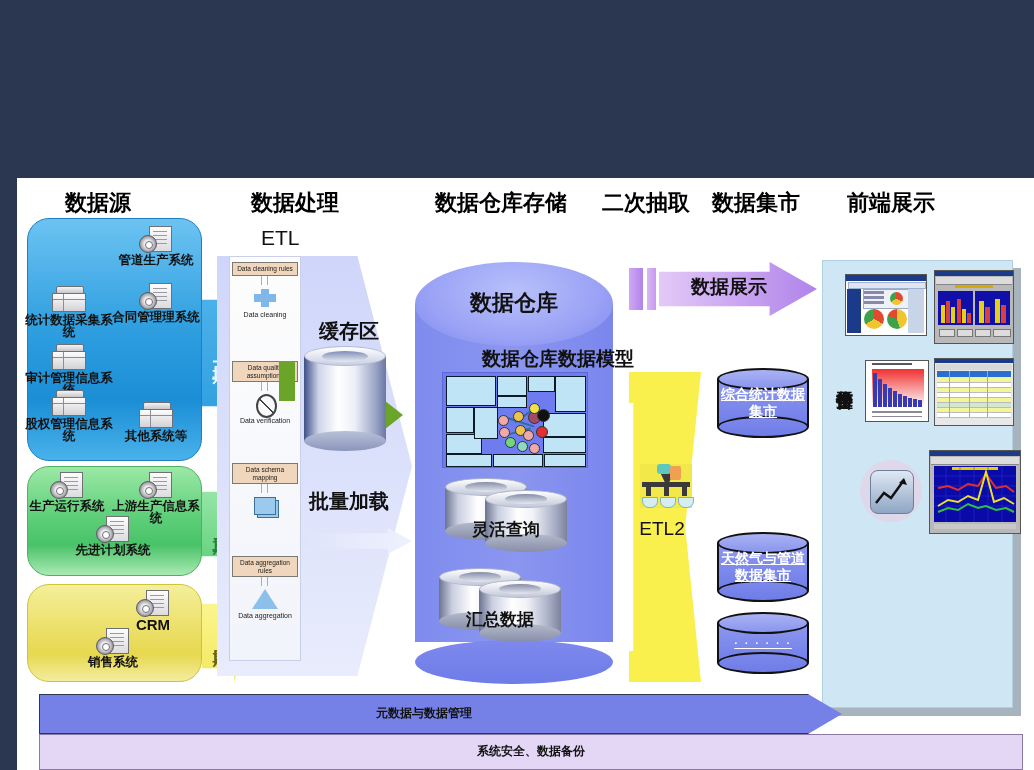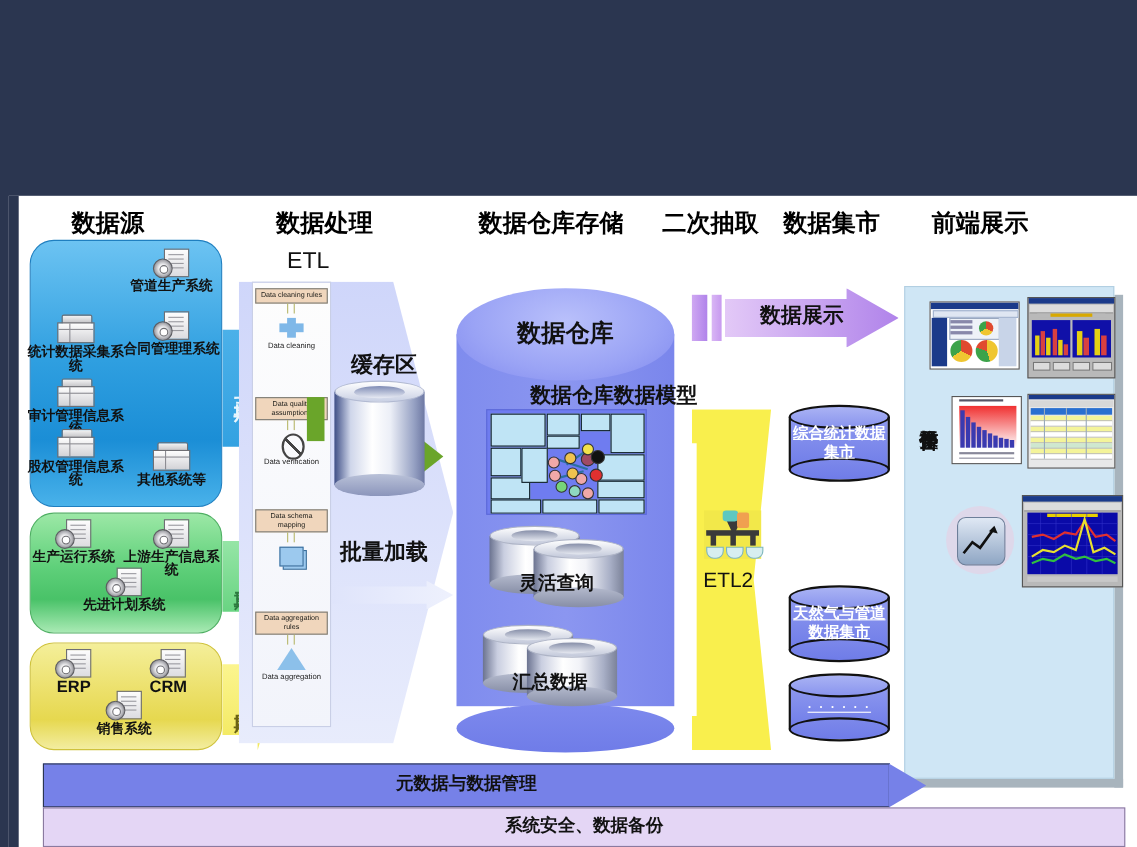--- a/index.html
+++ b/index.html
@@ -258,15 +258,6 @@
     </div>
 
     <div class="srcbox yellow" style="left:10px;top:406px;width:175px;height:98px;"></div>
-    <div class="srcitem erpcrm" style="left:6px;top:412px;">
-      <div class="gearicon">
-          <div class="doc">
-            <i></i>
-          </div>
-          <div class="gear"></div>
-        </div>
-      <div class="lbl">ERP</div>
-    </div>
     <div class="srcitem erpcrm" style="left:92px;top:412px;">
       <div class="gearicon">
           <div class="doc">

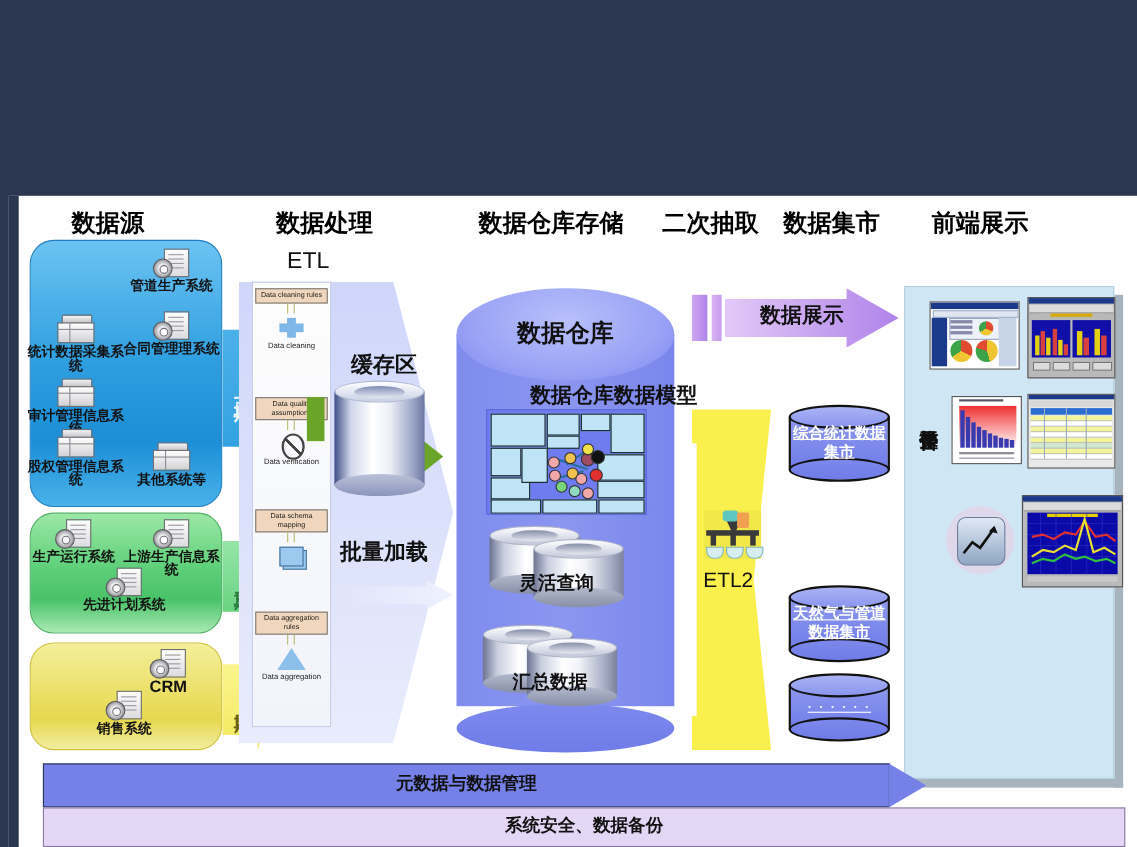--- a/index.html
+++ b/index.html
@@ -158,7 +158,7 @@
   
   .metabar{position:absolute;height:40px;background:#7681e8;border:1px solid #2b3650;box-sizing:border-box;}
   .metatip{position:absolute;width:0;height:0;border-top:20px solid transparent;border-bottom:20px solid transparent;border-left:34px solid #7681e8;}
-  .barlabel{position:absolute;width:100%;text-align:center;font-size:16px;font-weight:bold;color:#111;line-height:38px;}
+  .barlabel{position:absolute;width:100%;text-align:center;font-size:12px;font-weight:bold;color:#111;line-height:38px;}
   .secbar{position:absolute;height:36px;background:#e4d6f5;border:1px solid #8a7aa0;box-sizing:border-box;}
 </style>
 </head>

